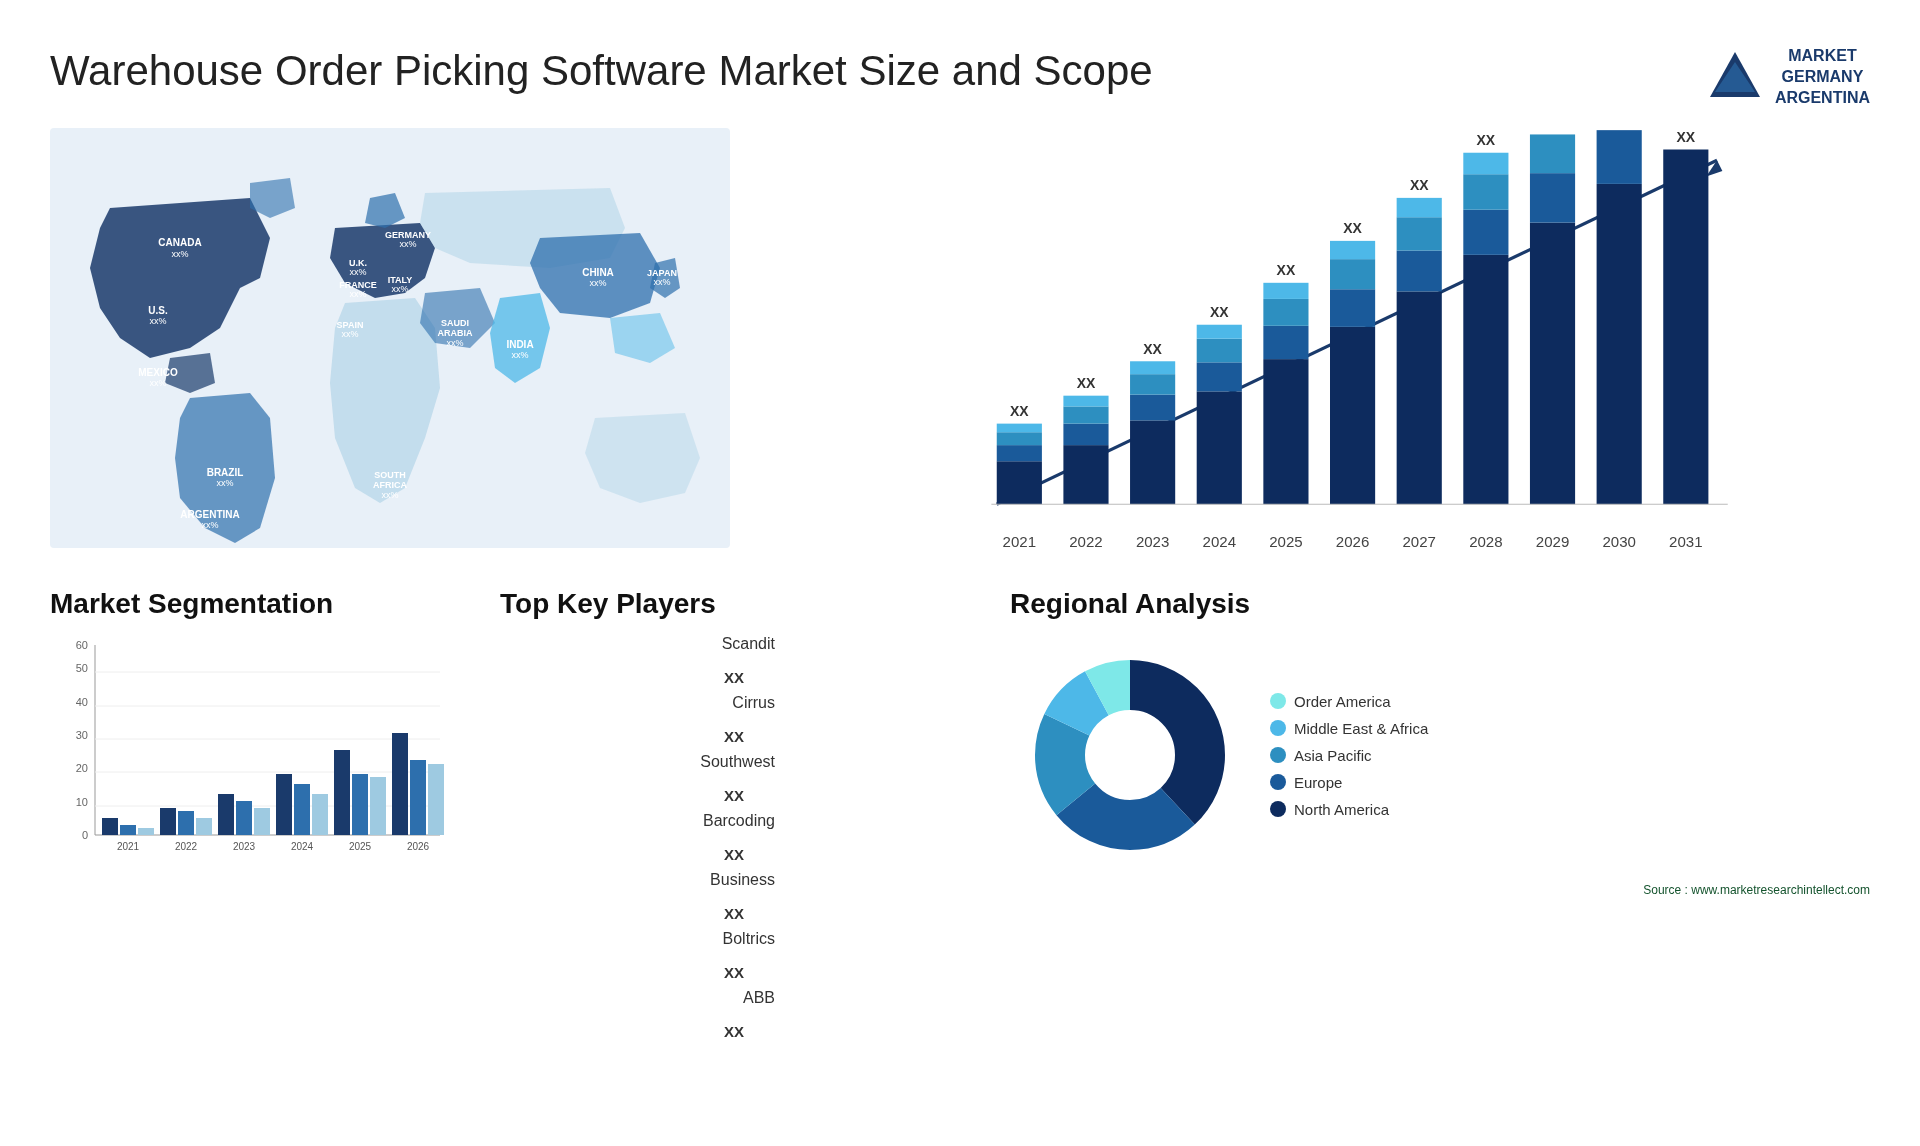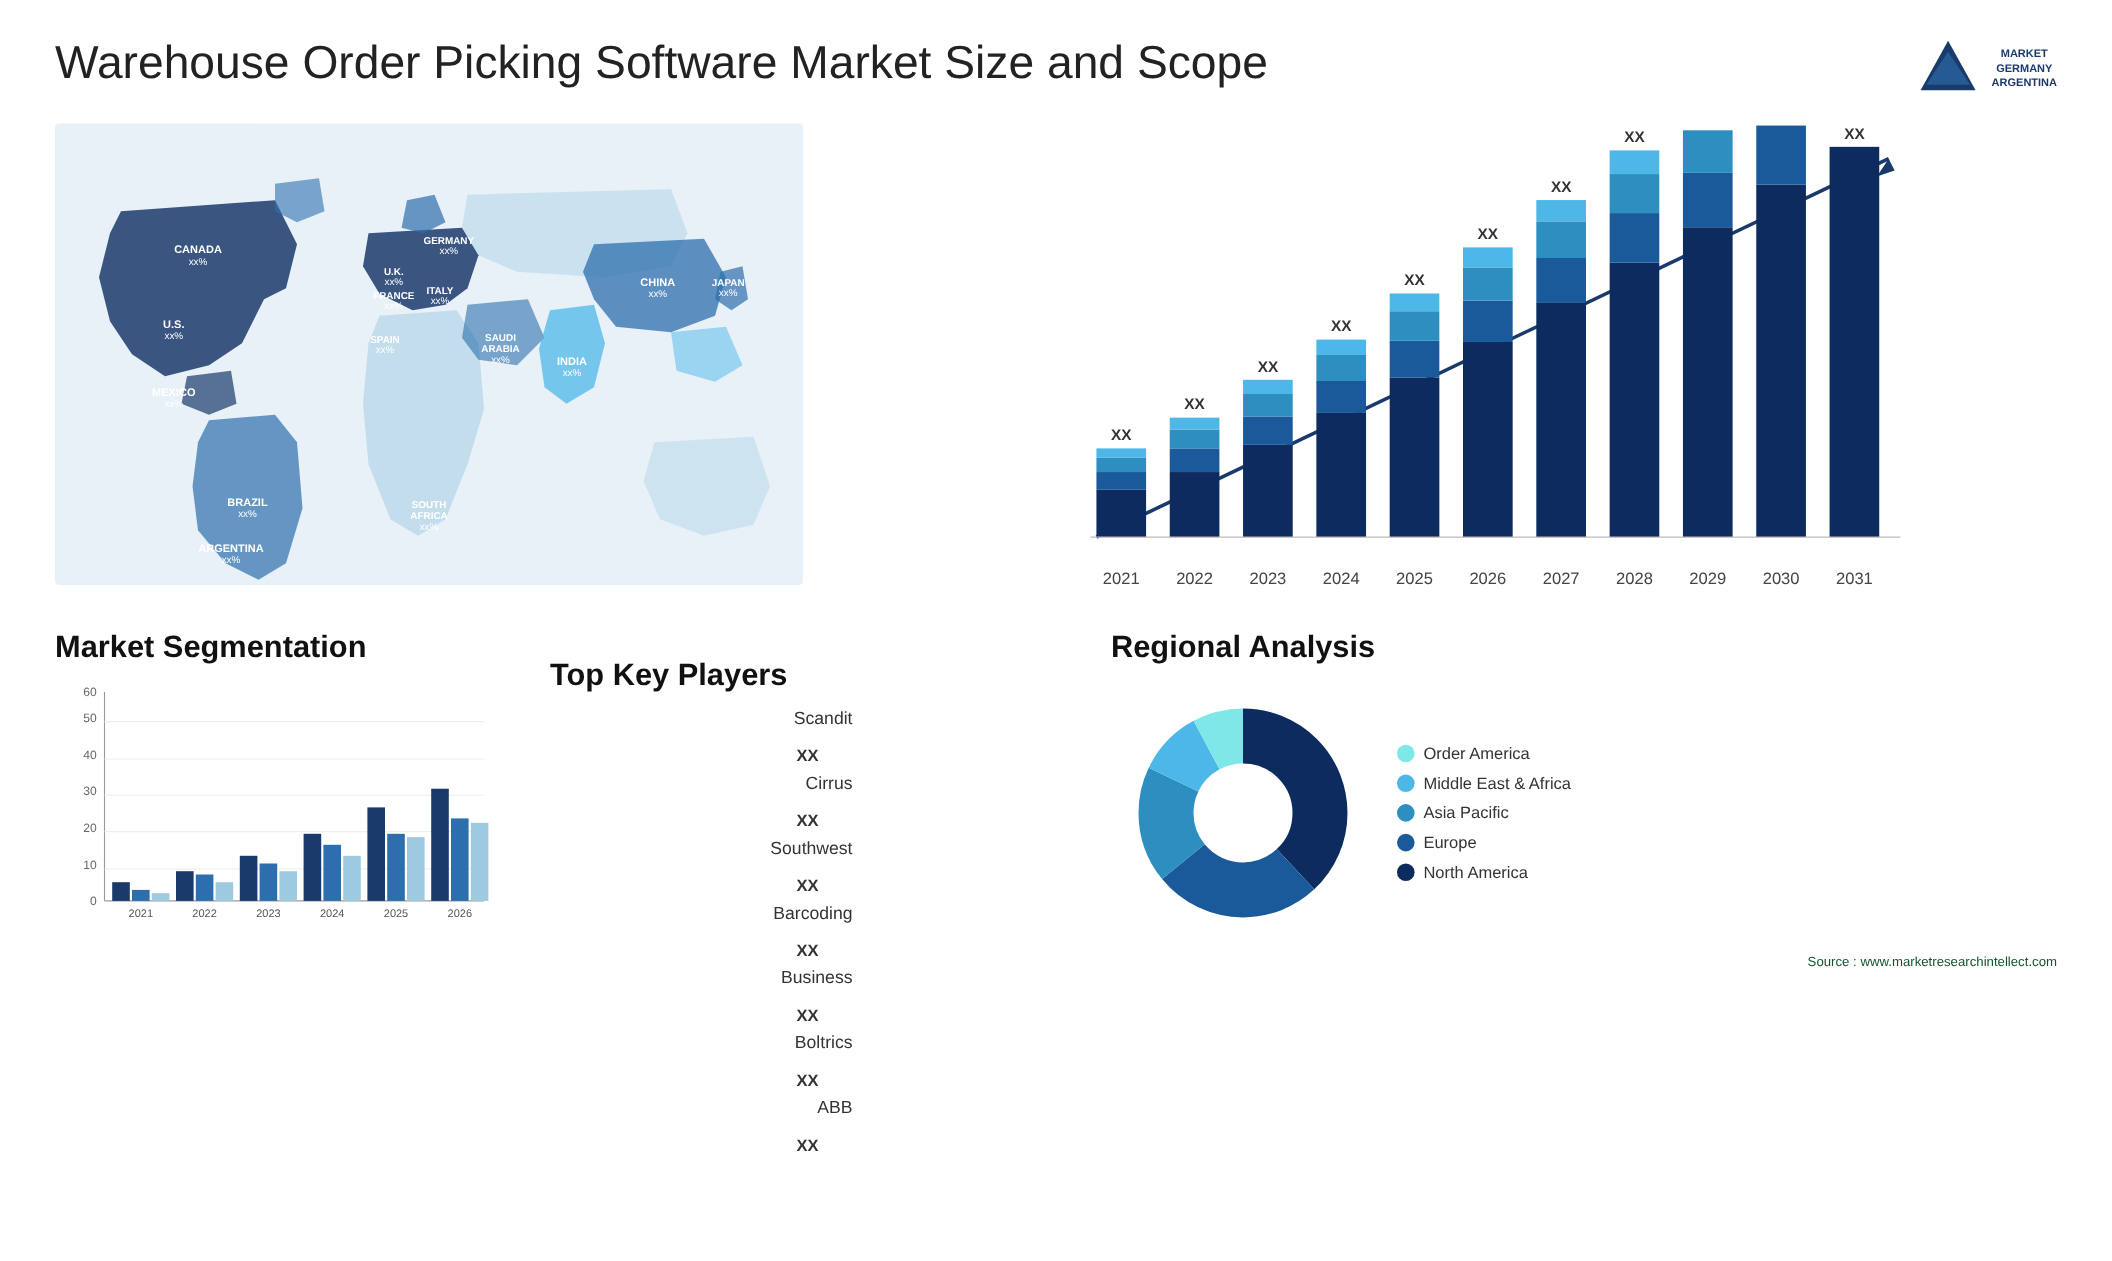--- a/index.html
+++ b/index.html
@@ -13,7 +13,7 @@
     .page {
       width: 1920px;
       min-height: 1146px;
-      padding: 32px 50px;
+      padding: 46px 50px;
       background: #fff;
       border-radius: 19px;
     }

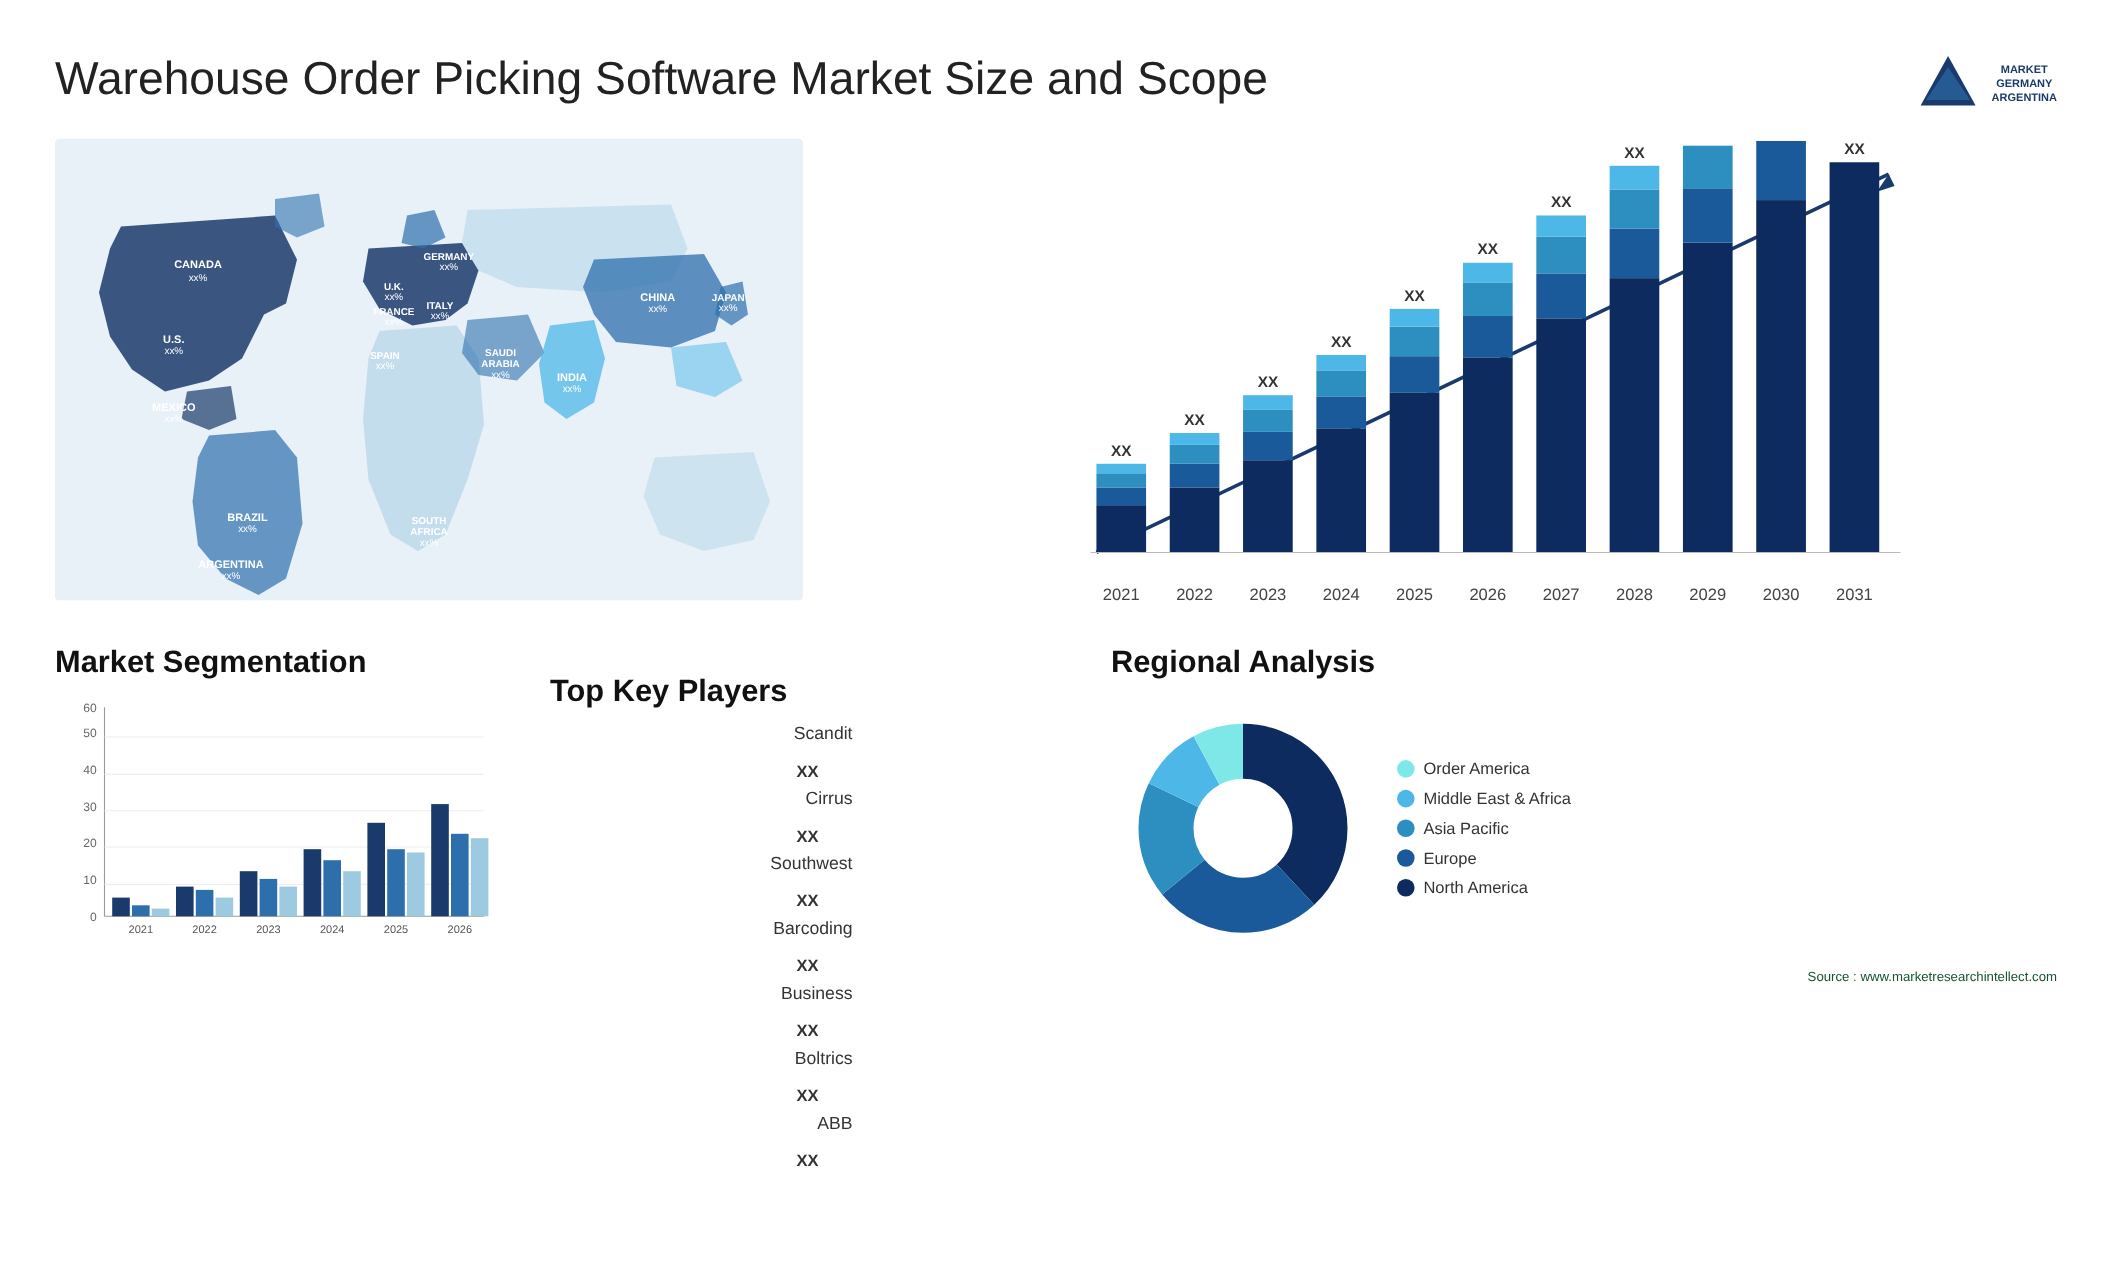--- a/index.html
+++ b/index.html
@@ -40,7 +40,7 @@
       height: 60px;
     }
     .logo-text {
-      font-size: 10px;
+      font-size: 16px;
       font-weight: 700;
       color: #1a3a6b;
       line-height: 1.3;

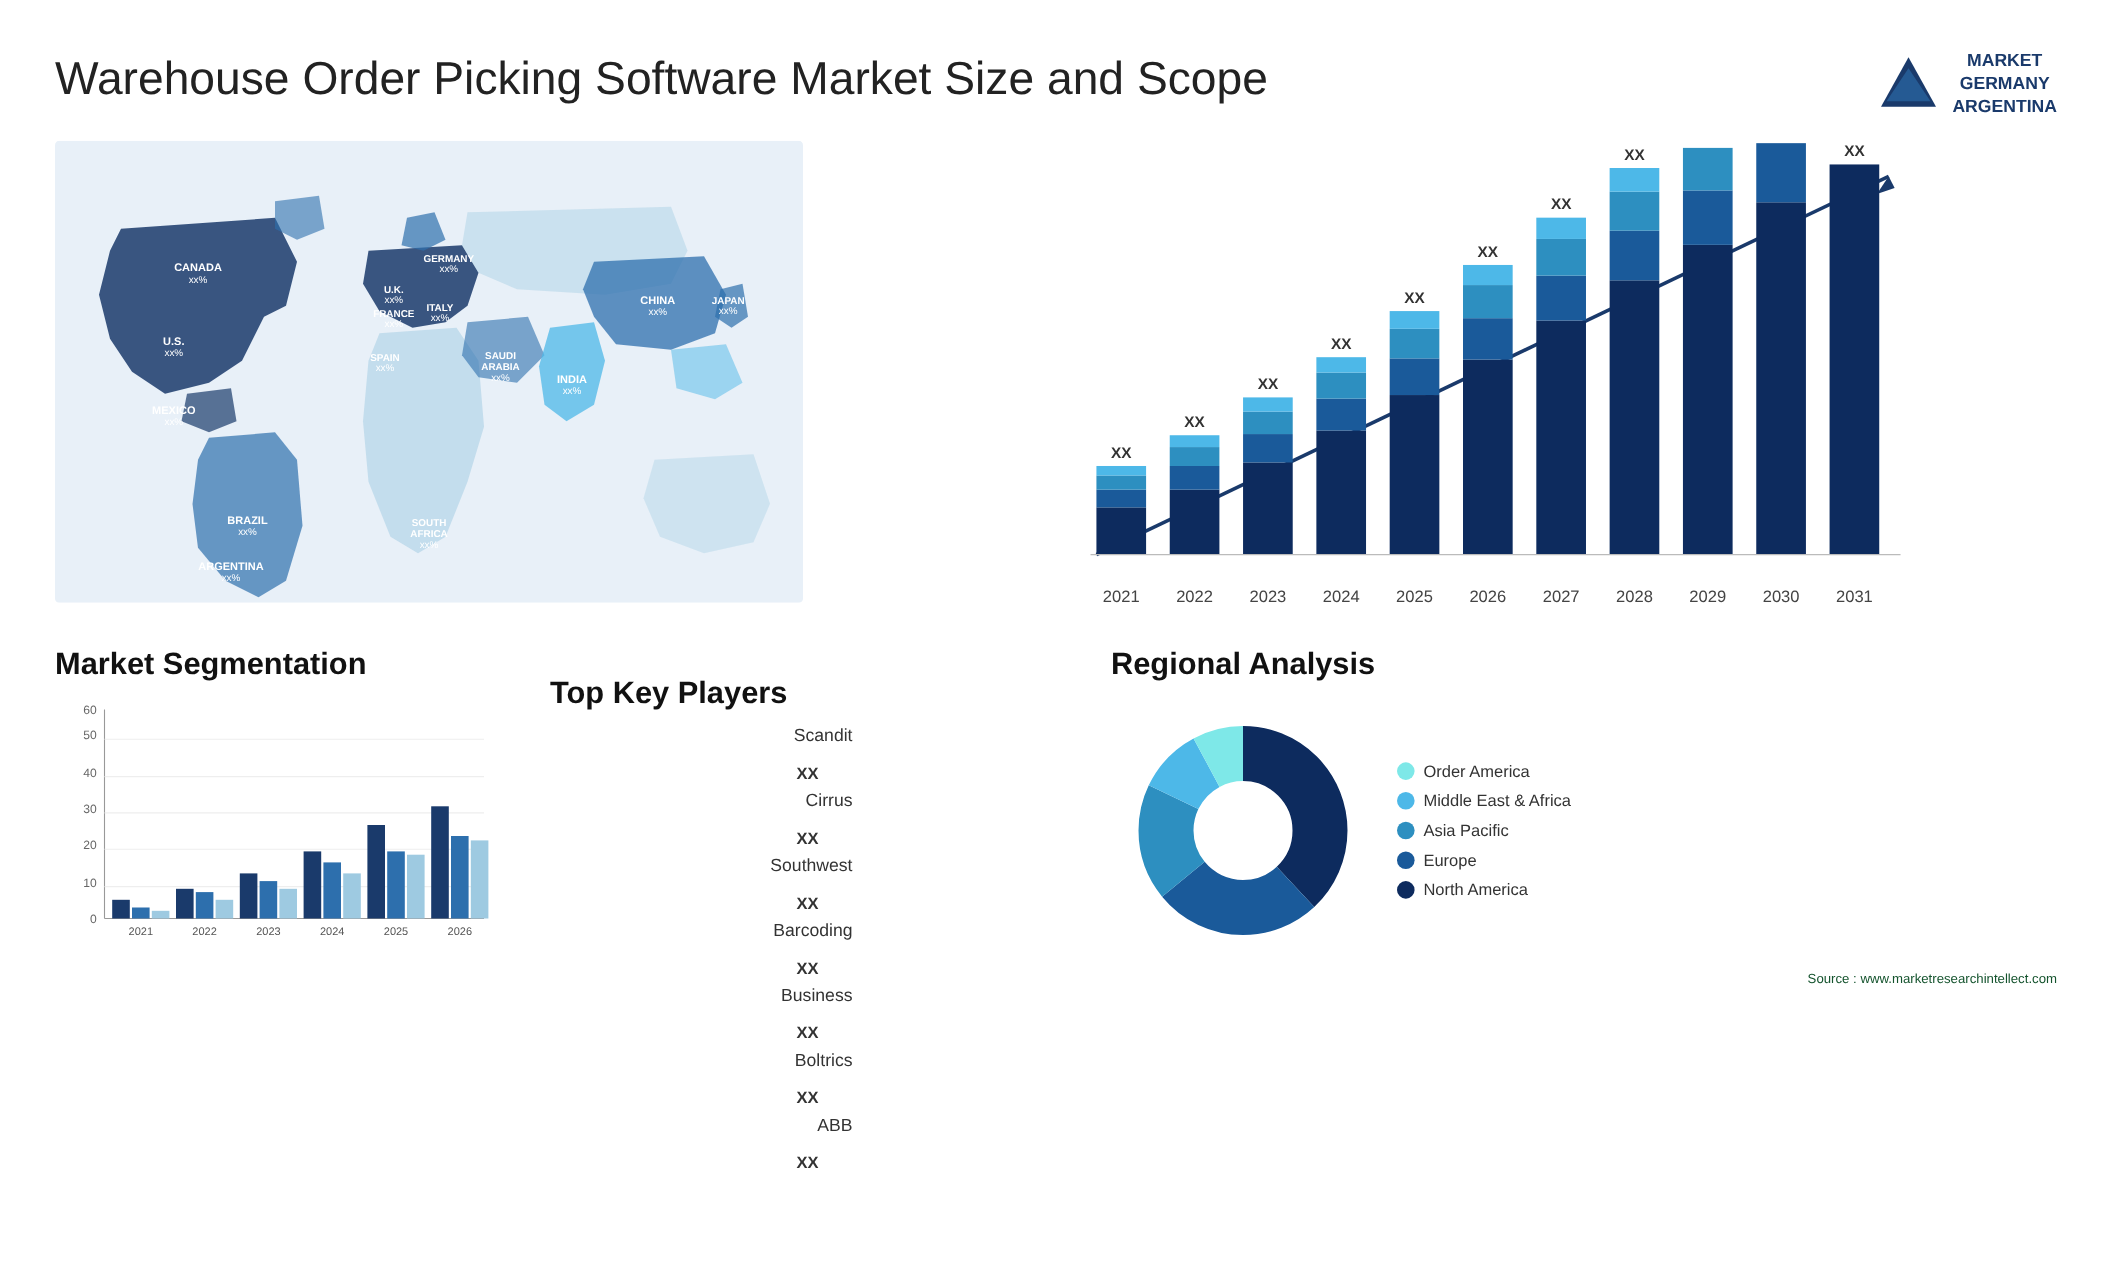--- a/index.html
+++ b/index.html
@@ -73,7 +73,6 @@
     }
     .key-players-section {
       flex: 0 0 520px;
-      margin-top: 26px;
     }
     .regional-section {
       flex: 1;

